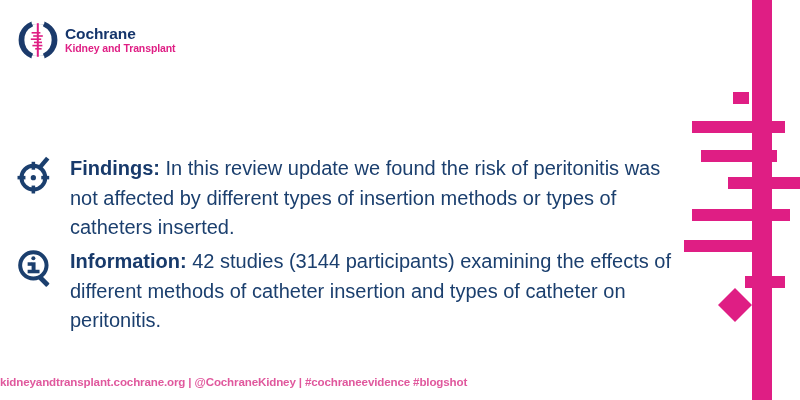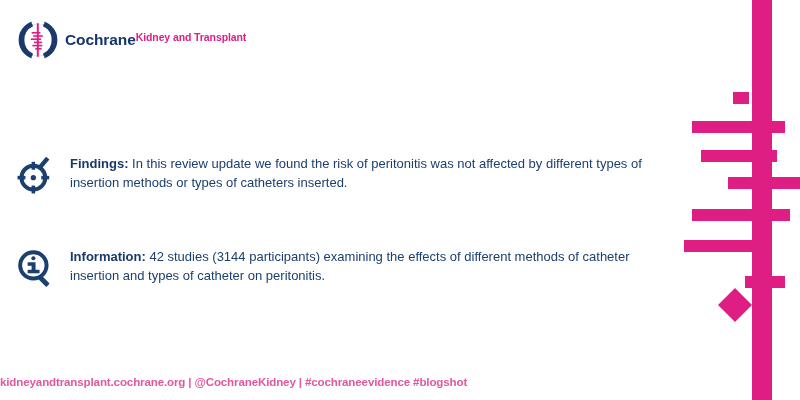--- a/index.html
+++ b/index.html
@@ -72,7 +72,7 @@
   }
   #logo-wordmark {
     display: flex;
-    flex-direction: row;
+    flex-direction: column;
     justify-content: center;
     line-height: 1.08;
   }

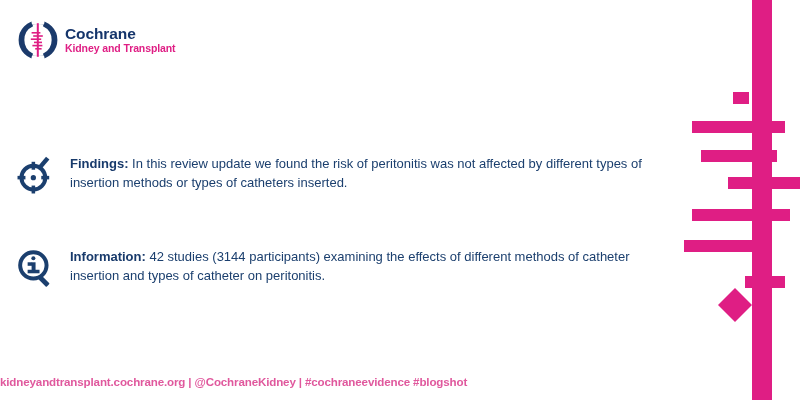--- a/index.html
+++ b/index.html
@@ -120,7 +120,7 @@
     margin-top: 1px;
   }
   .row-text {
-    font-size: 13px;
+    font-size: 20px;
     line-height: 1.48;
     color: #1B3F6E;
     padding-top: 2px;

